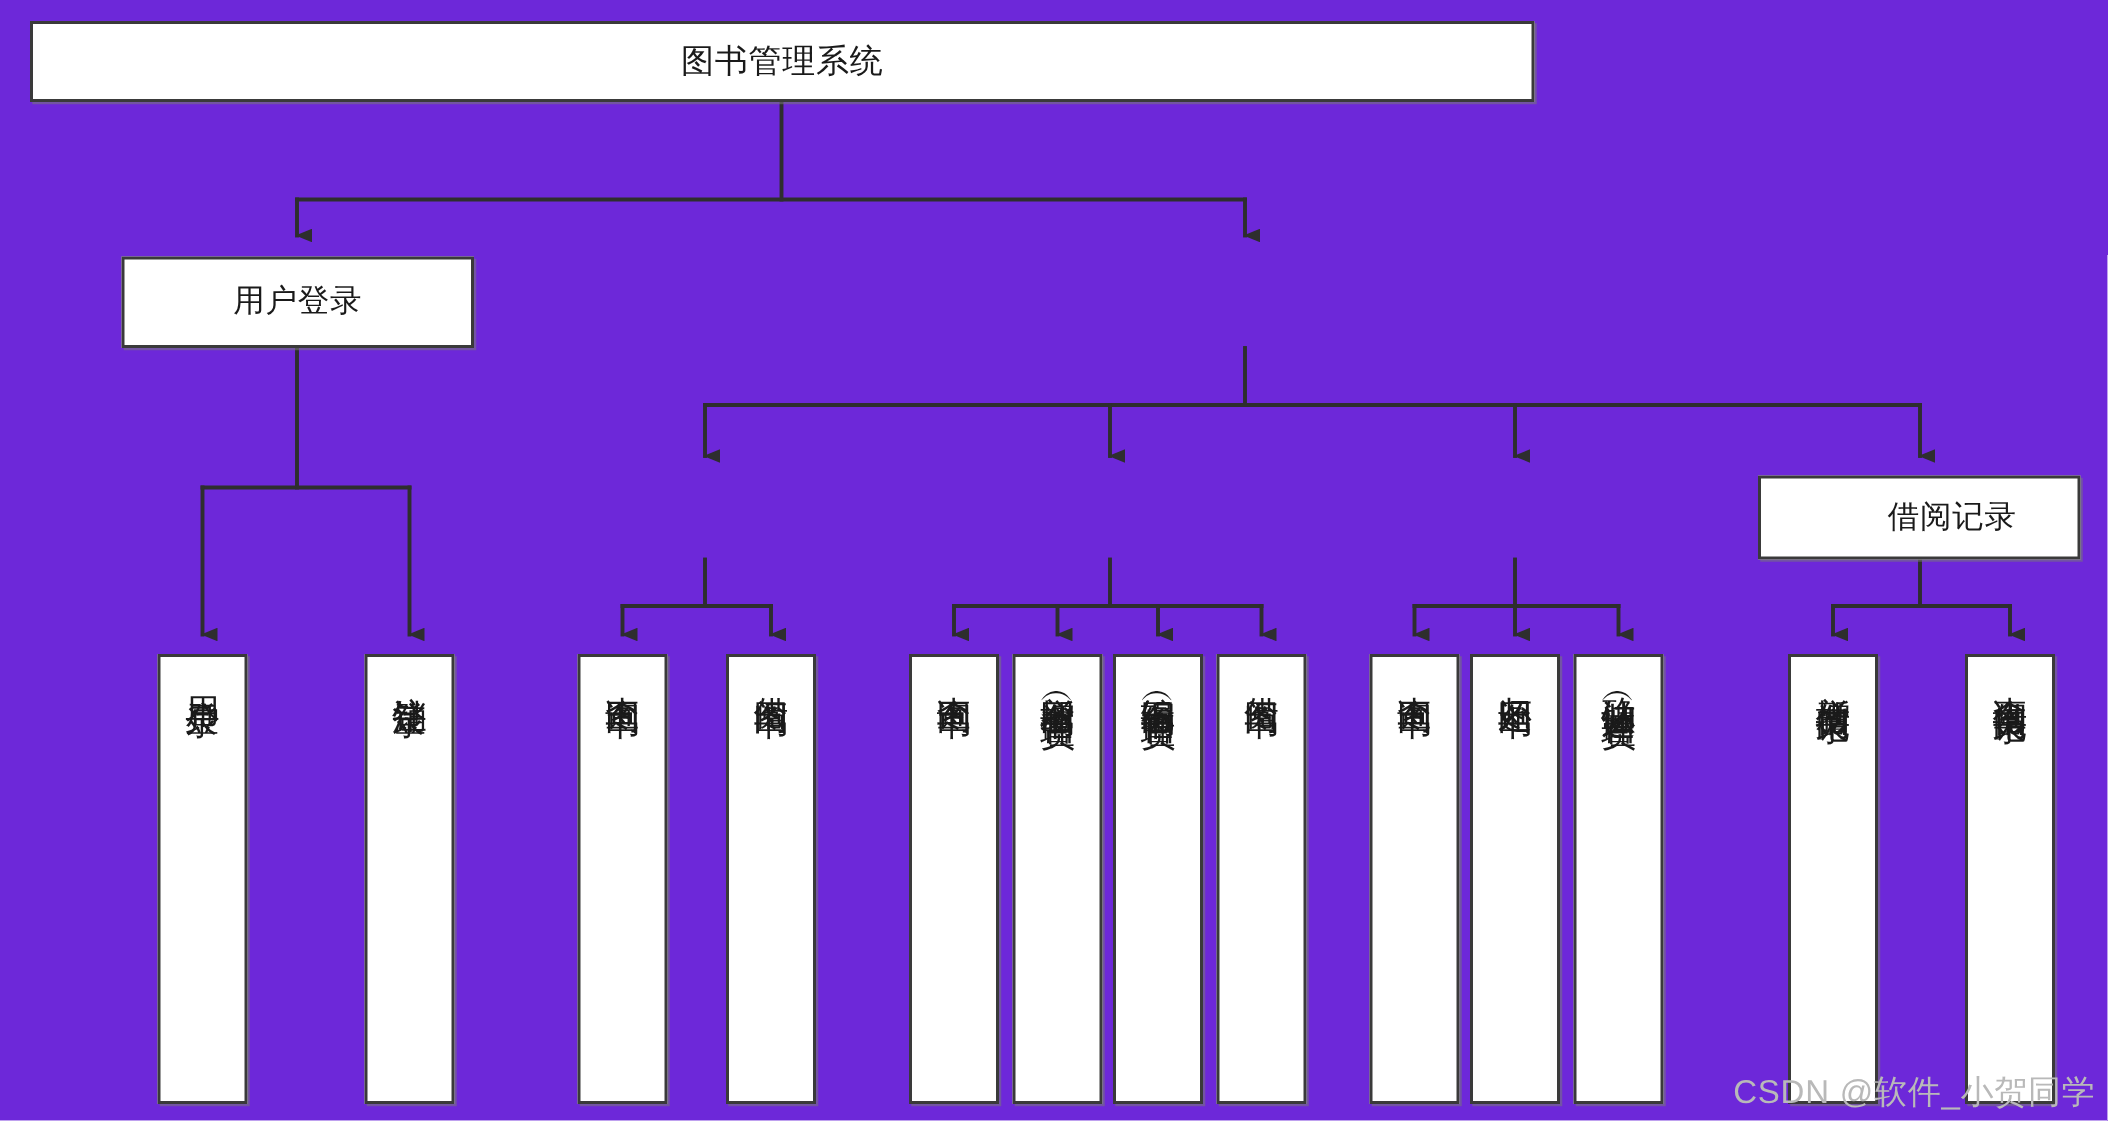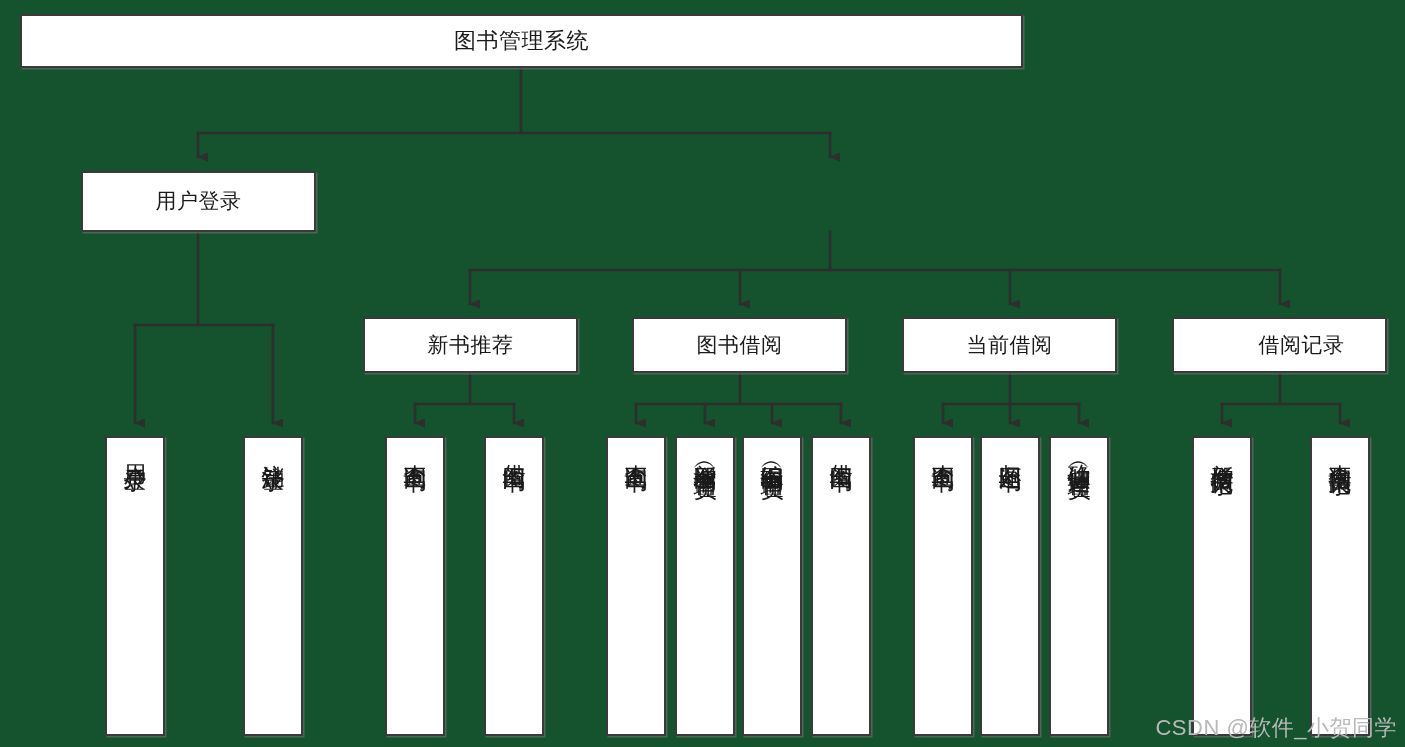--- a/index.html
+++ b/index.html
@@ -12,7 +12,7 @@
     position: relative;
     width: 1405px;
     height: 747px;
-    background: #14532d;
+    background: #6d28d9;
     font-family: "Liberation Sans", "DejaVu Sans", sans-serif;
     overflow: hidden;
   }

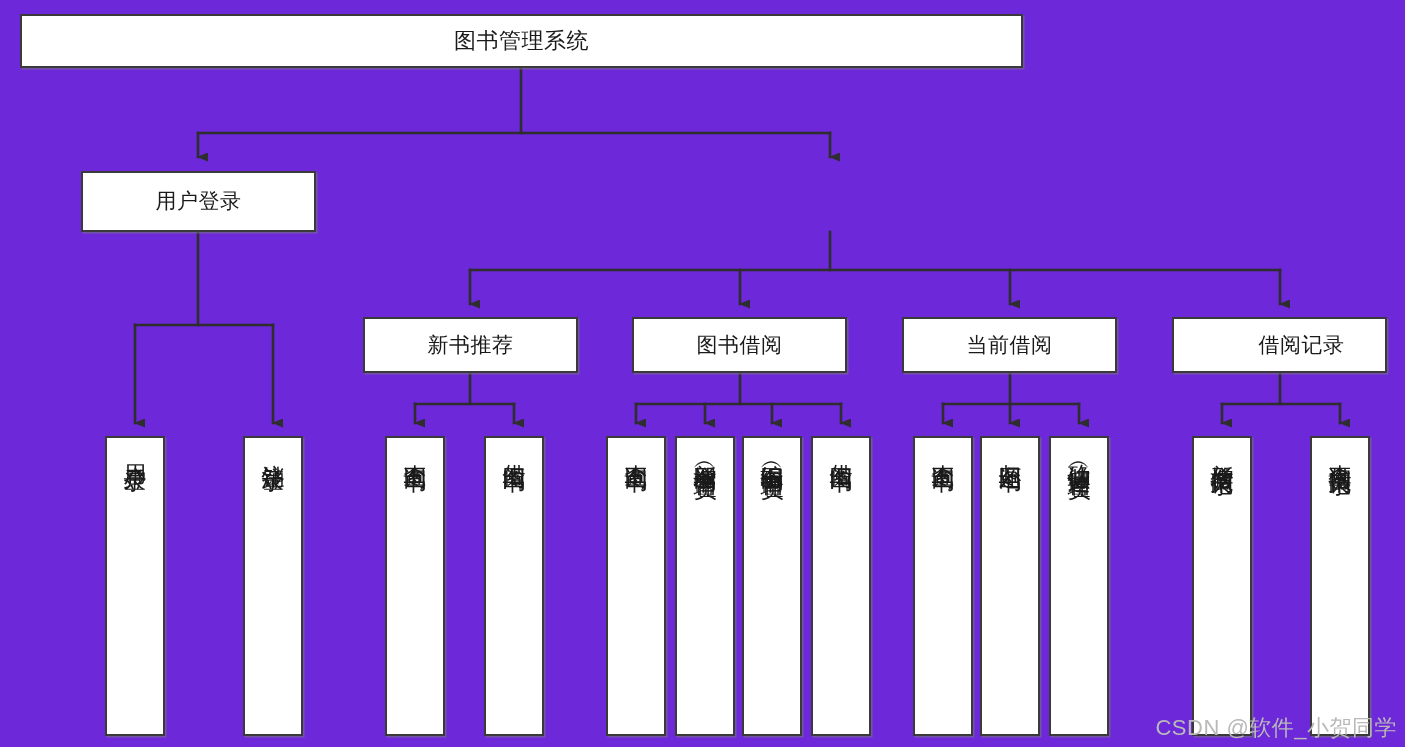--- a/index.html
+++ b/index.html
@@ -139,9 +139,6 @@
   </div>
 
 
-  <div class="node horiz" style="left:363px; top:317px; width:215px; height:56px;">
-    <span class="node-label">新书推荐</span>
-  </div>
 
   <div class="node horiz" style="left:632px; top:317px; width:215px; height:56px;">
     <span class="node-label">图书借阅</span>

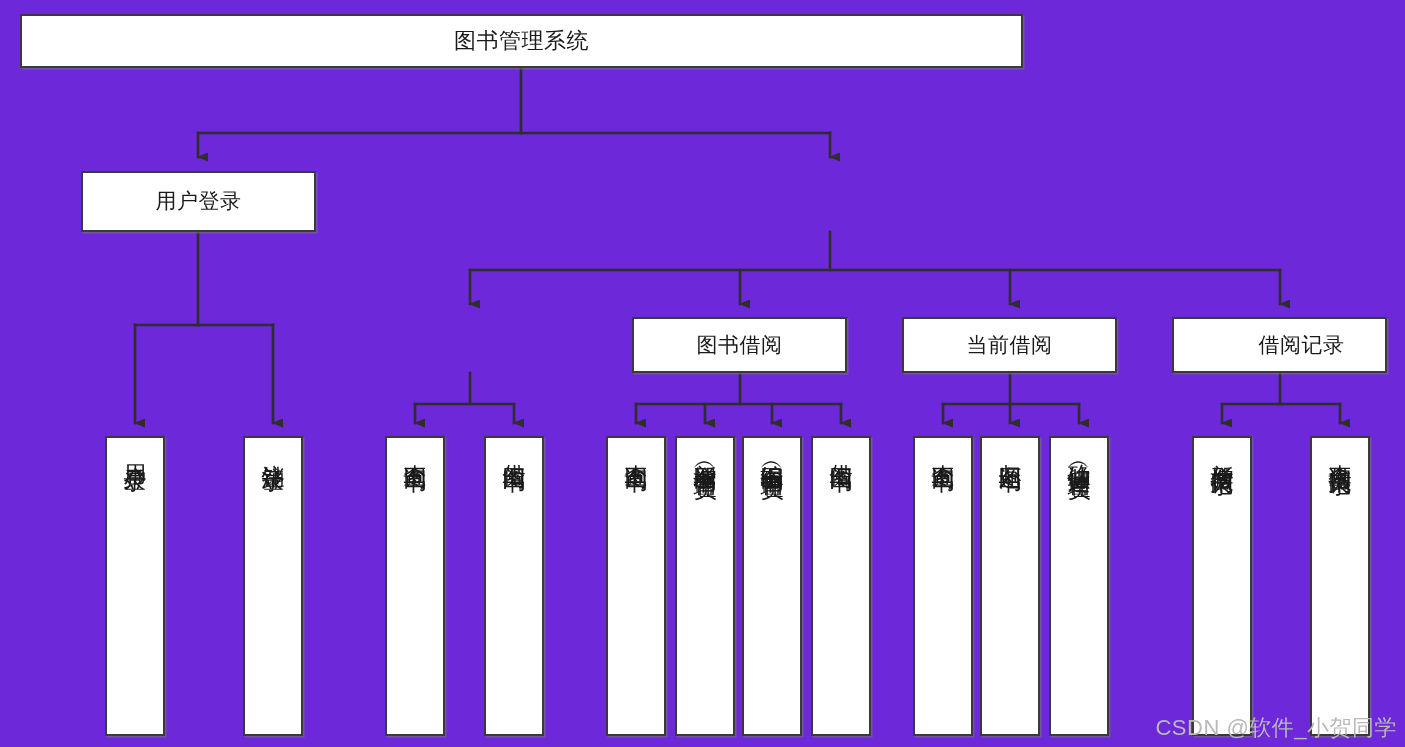--- a/index.html
+++ b/index.html
@@ -140,9 +140,6 @@
 
 
 
-  <div class="node horiz" style="left:632px; top:317px; width:215px; height:56px;">
-    <span class="node-label">图书借阅</span>
-  </div>
 
   <div class="node horiz" style="left:902px; top:317px; width:215px; height:56px;">
     <span class="node-label">当前借阅</span>

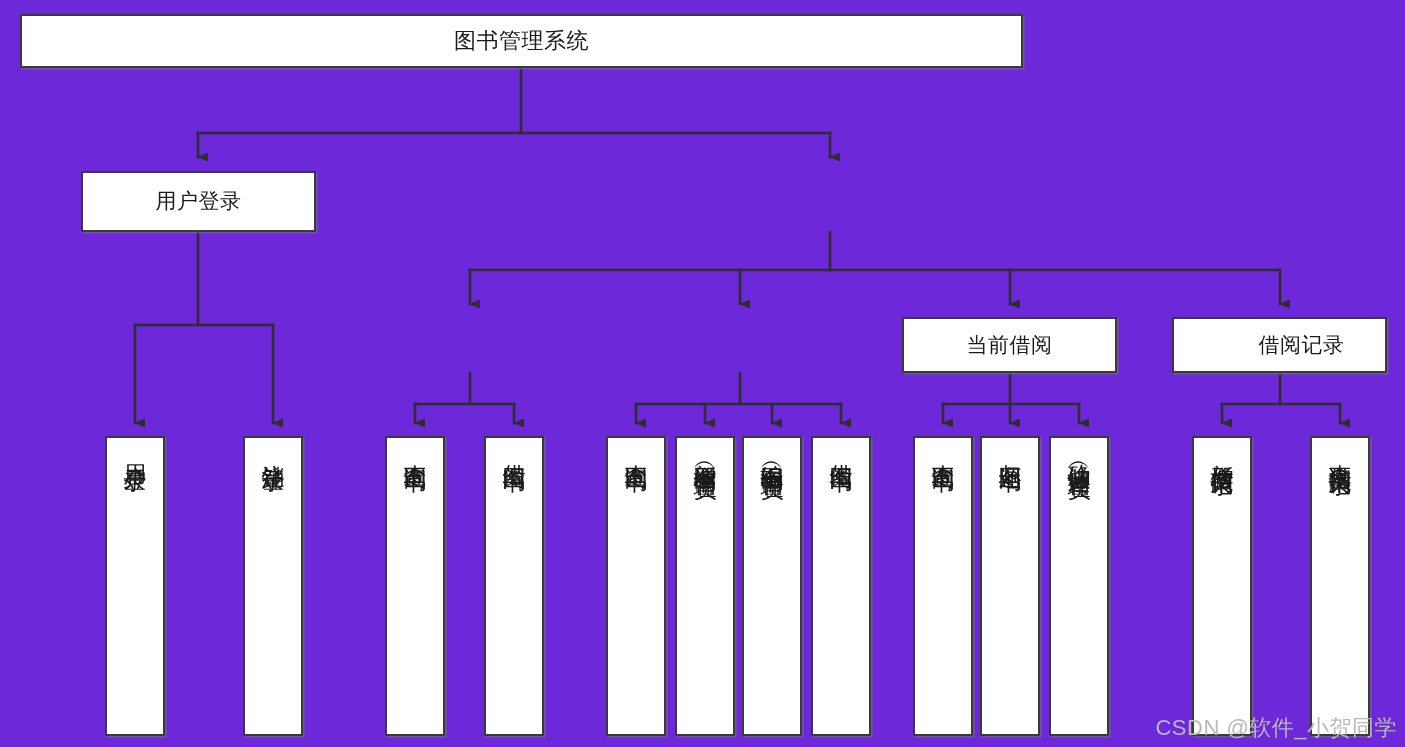--- a/index.html
+++ b/index.html
@@ -141,9 +141,6 @@
 
 
 
-  <div class="node horiz" style="left:902px; top:317px; width:215px; height:56px;">
-    <span class="node-label">当前借阅</span>
-  </div>
 
   <div class="node horiz" style="left:1172px; top:317px; width:215px; height:56px;padding-left:44px;">
     <span class="node-label">借阅记录</span>

